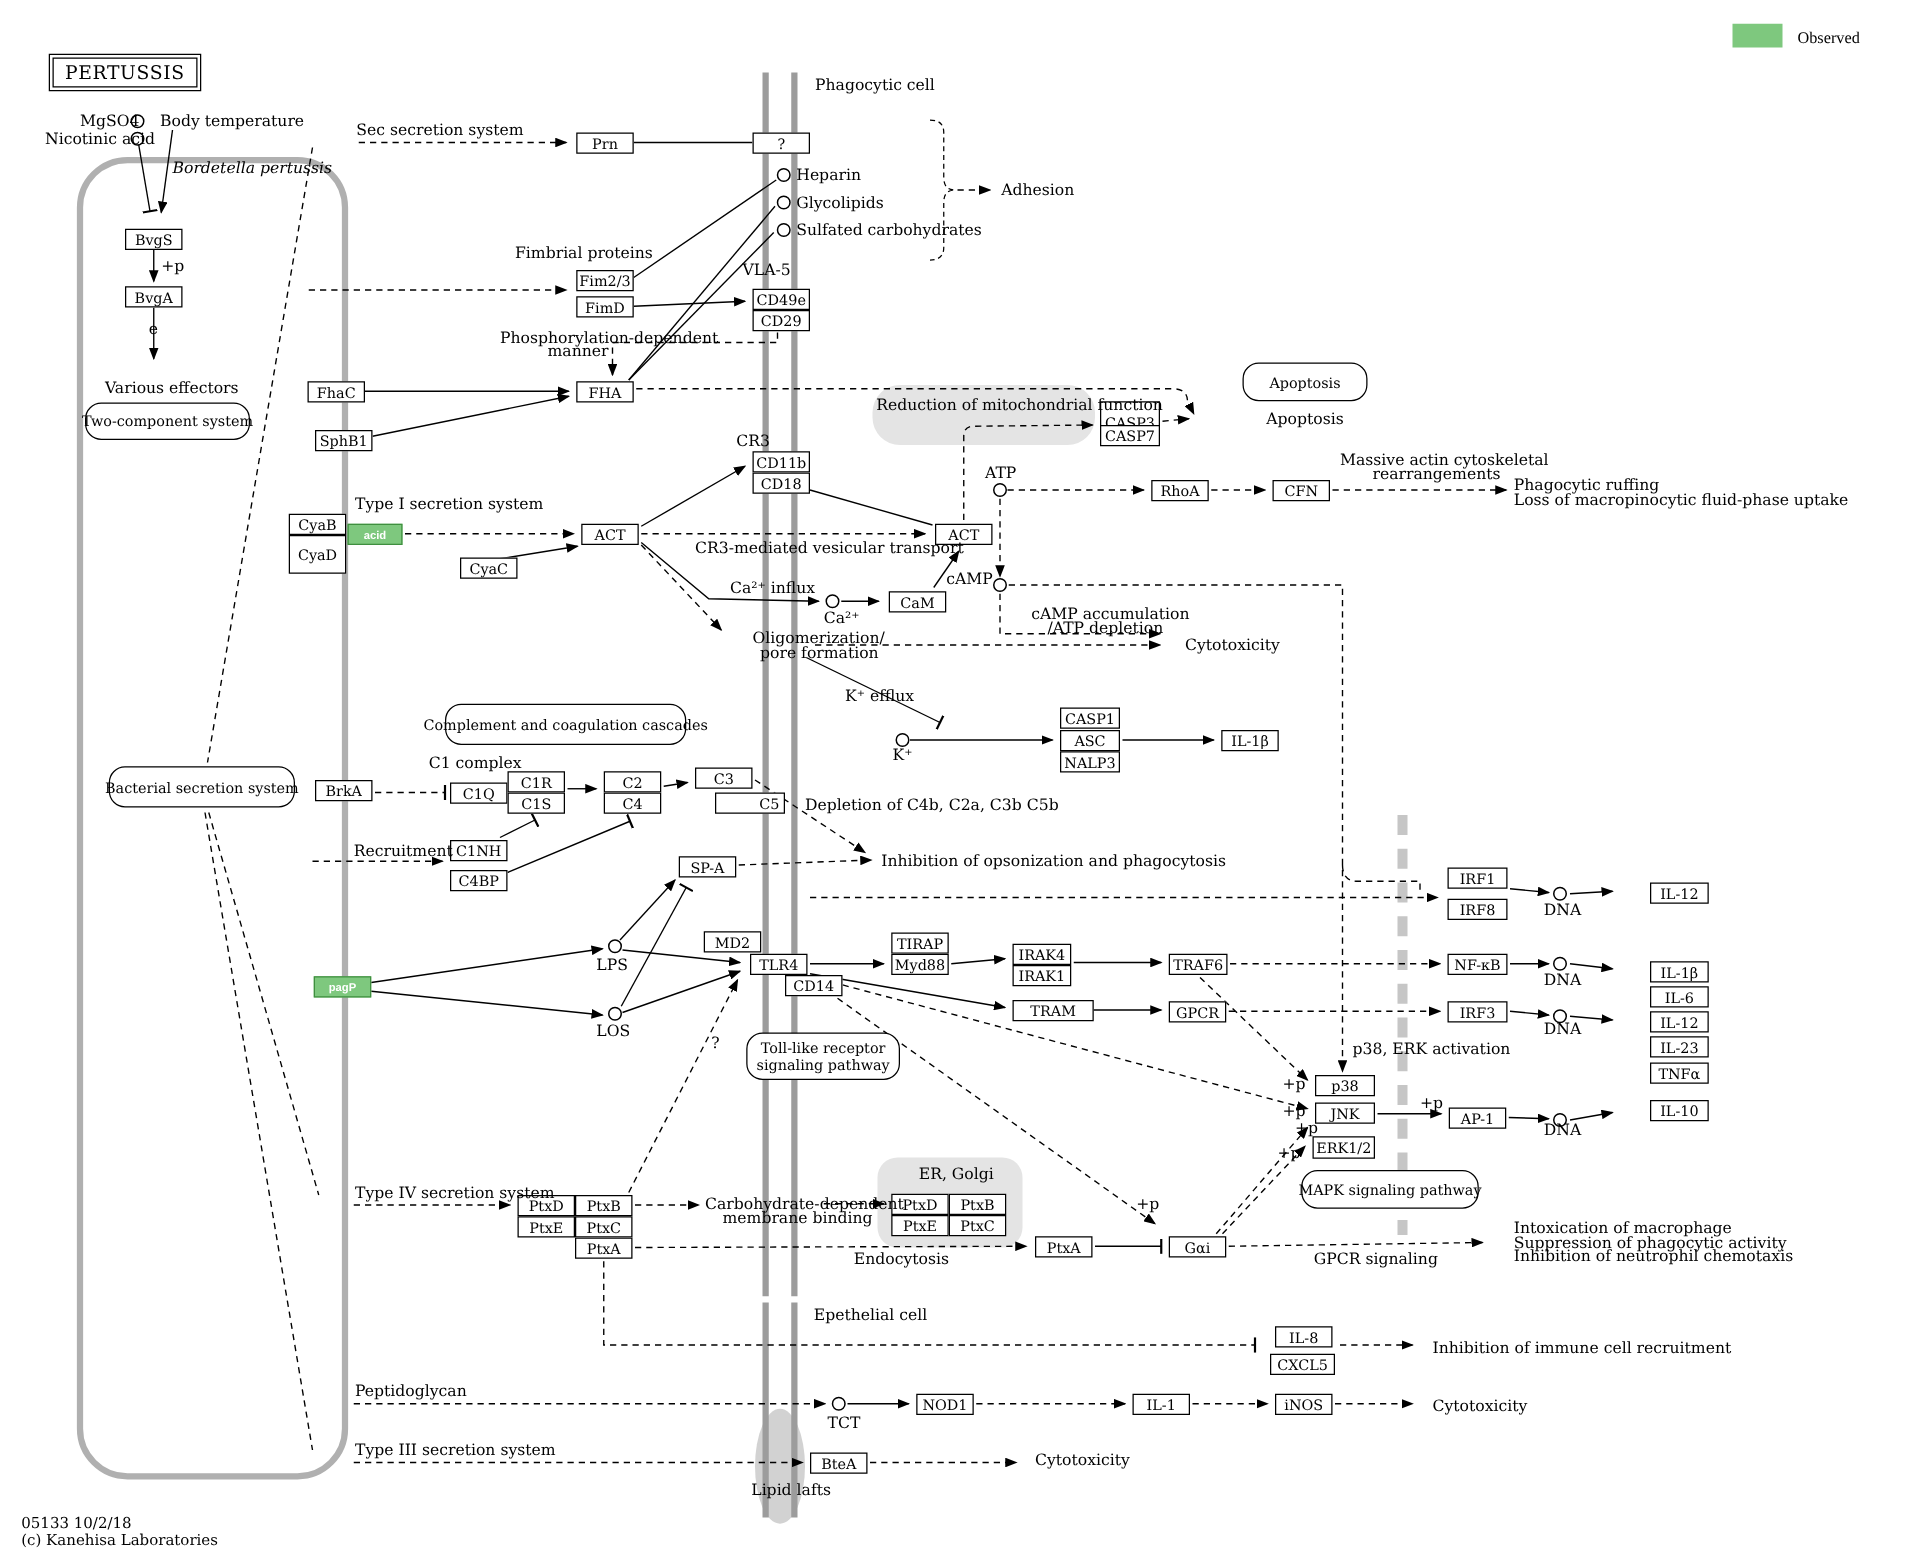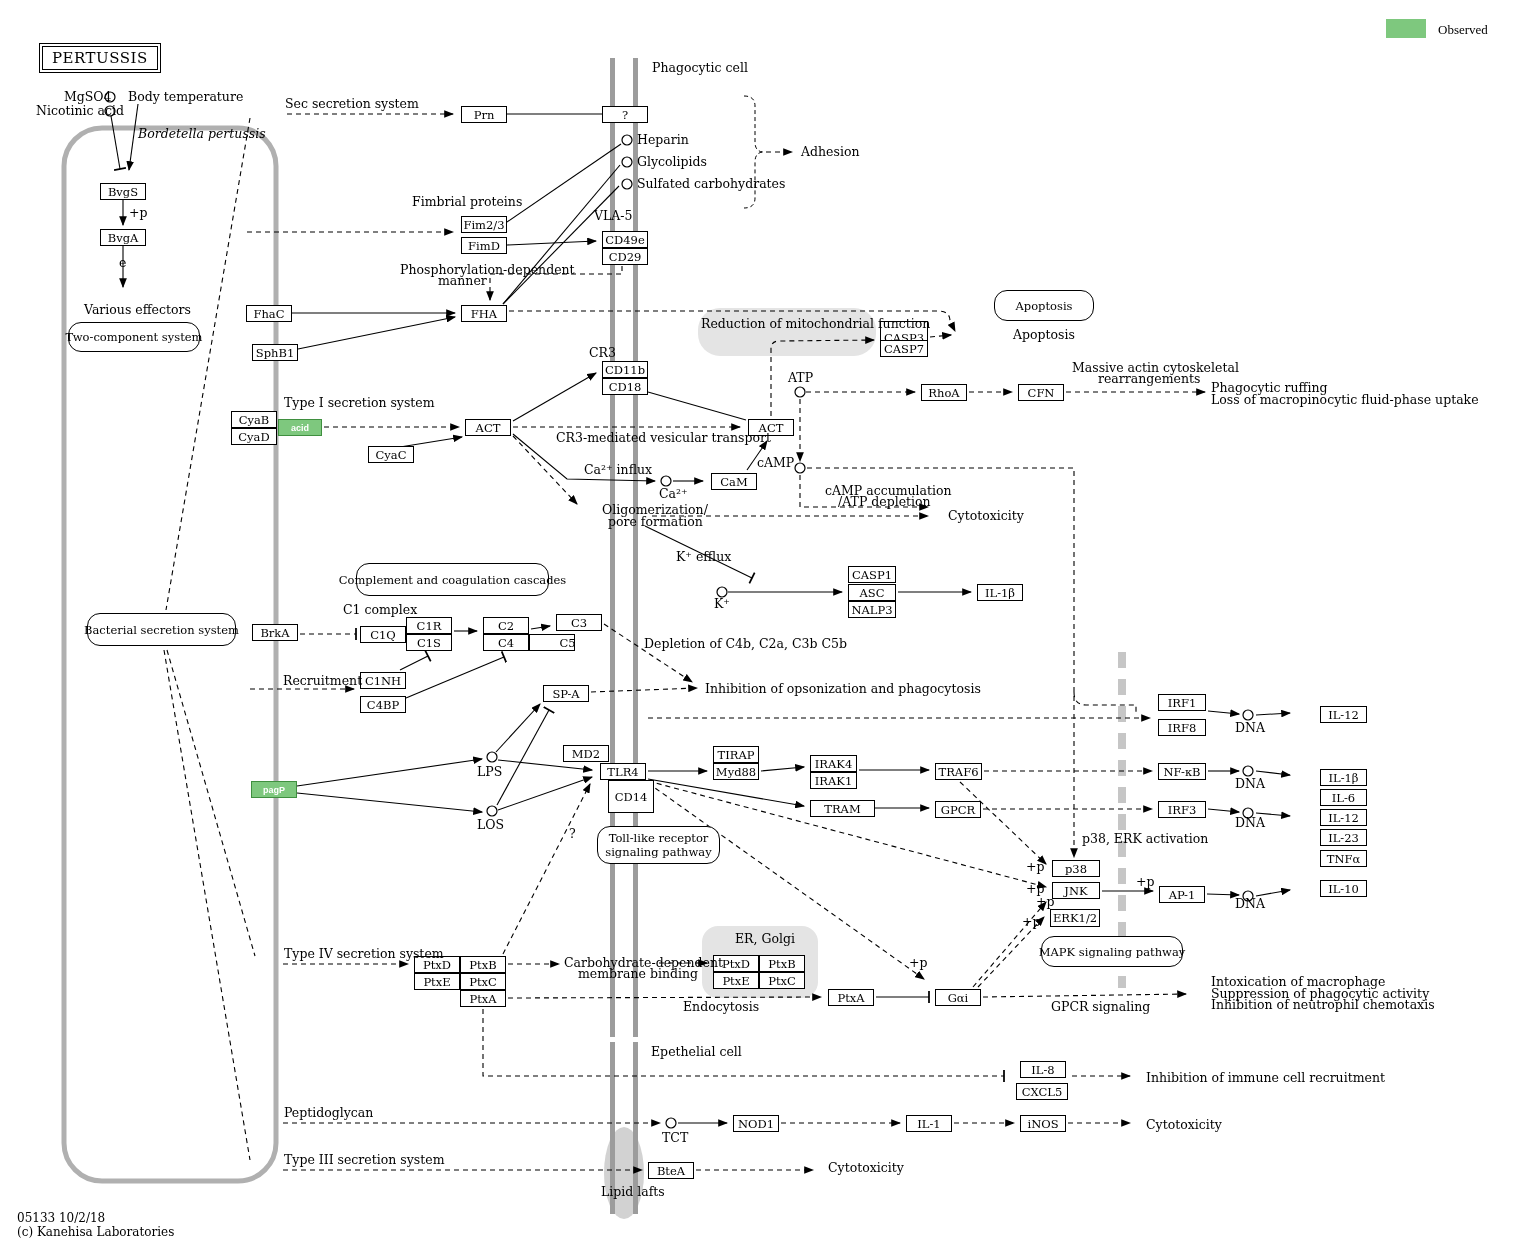--- a/index.html
+++ b/index.html
@@ -175,7 +175,7 @@
       <div class="node gene" style="left: 921px; top: 384px; width: 46px; height: 17px;">RhoA</div>
       <div class="node gene" style="left: 1018px; top: 384px; width: 46px; height: 17px;">CFN</div>
       <div class="node gene" style="left: 231px; top: 411px; width: 46px; height: 17px;">CyaB</div>
-      <div class="node gene" style="left: 231px; top: 428px; width: 46px; height: 17px;">CyaD</div>
+      <div class="node gene" style="left: 231px; top: 428px; width: 46px; height: 31px;">CyaD</div>
       <div class="node observed" style="left: 278px; top: 419px; width: 44px; height: 17px;">acid</div>
       <div class="node gene" style="left: 465px; top: 419px; width: 46px; height: 17px;">ACT</div>
       <div class="node gene" style="left: 368px; top: 446px; width: 46px; height: 17px;">CyaC</div>

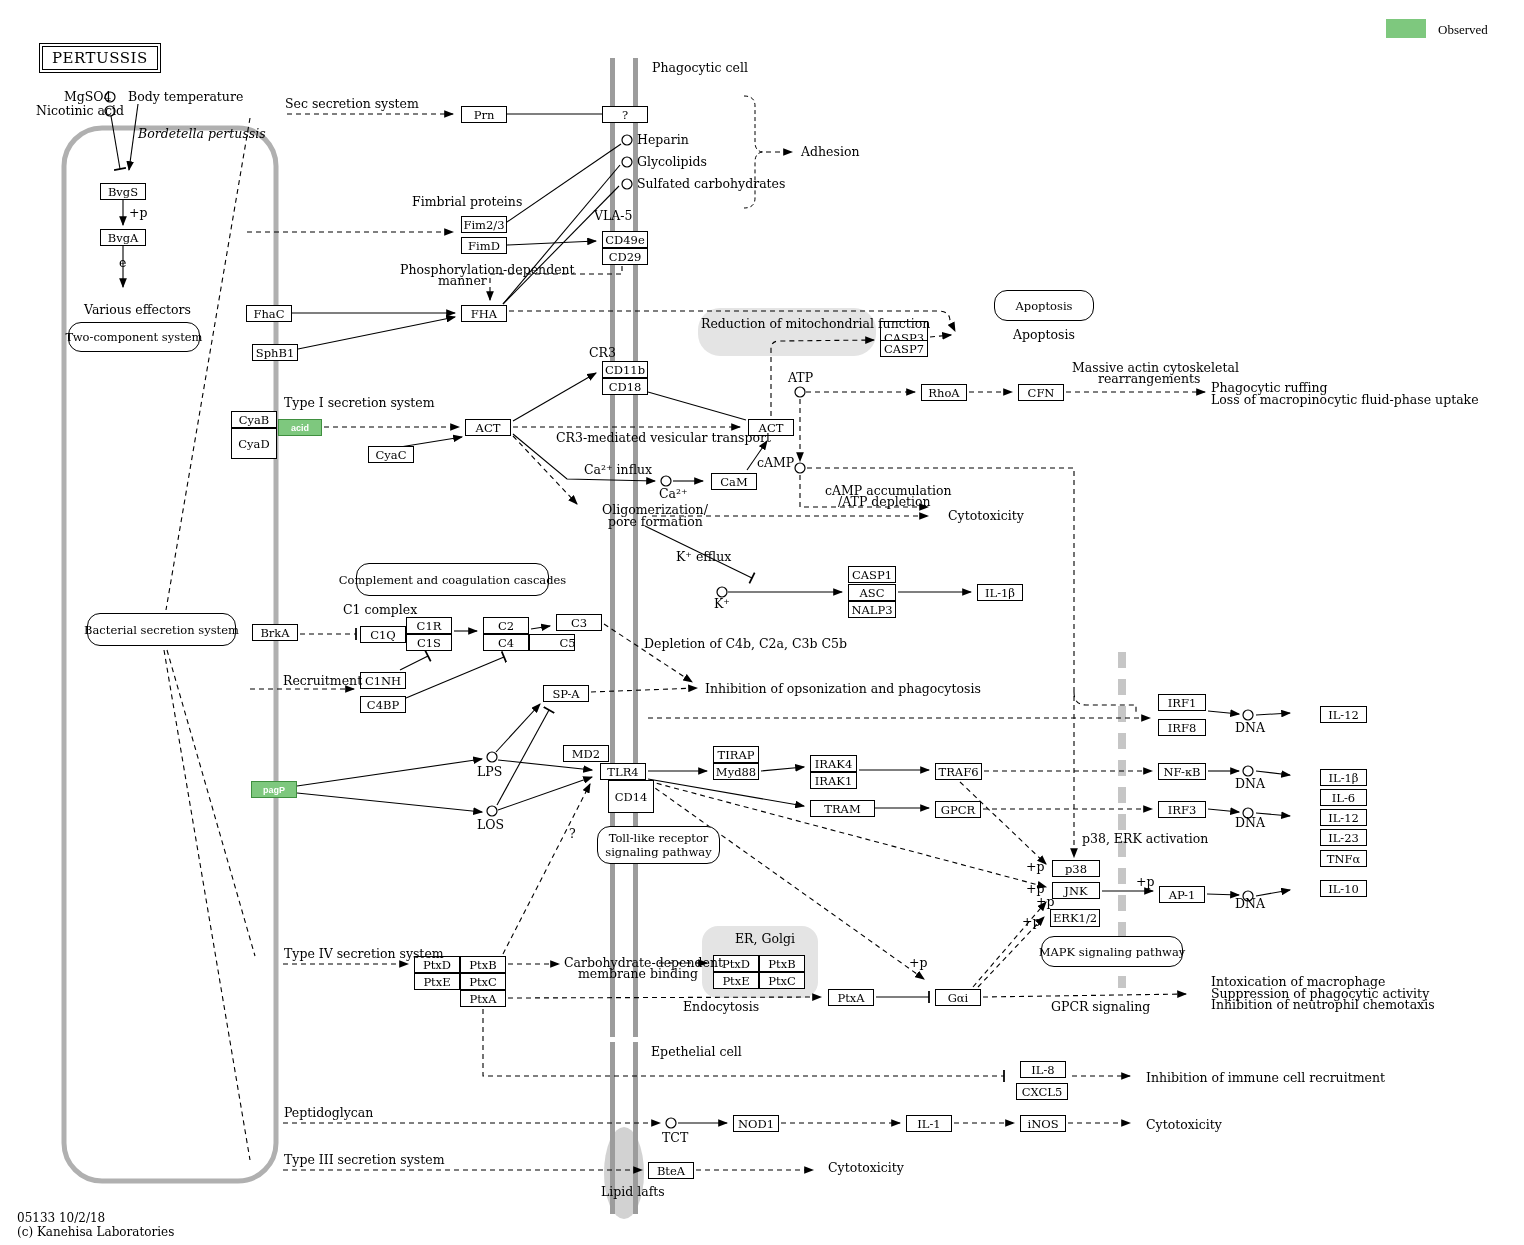--- a/index.html
+++ b/index.html
@@ -192,7 +192,7 @@
       <div class="node gene" style="left: 483px; top: 617px; width: 46px; height: 17px;">C2</div>
       <div class="node gene" style="left: 483px; top: 634px; width: 46px; height: 17px;">C4</div>
       <div class="node gene" style="left: 556px; top: 614px; width: 46px; height: 17px;">C3</div>
-      <div class="node gene" style="left: 529px; top: 634px; width: 46px; height: 17px; padding-left: 31px;">C5</div>
+      <div class="node gene" style="left: 572px; top: 634px; width: 56px; height: 17px; padding-left: 31px;">C5</div>
       <div class="node gene" style="left: 360px; top: 672px; width: 46px; height: 17px;">C1NH</div>
       <div class="node gene" style="left: 360px; top: 696px; width: 46px; height: 17px;">C4BP</div>
       <div class="node gene" style="left: 543px; top: 685px; width: 46px; height: 17px;">SP-A</div>

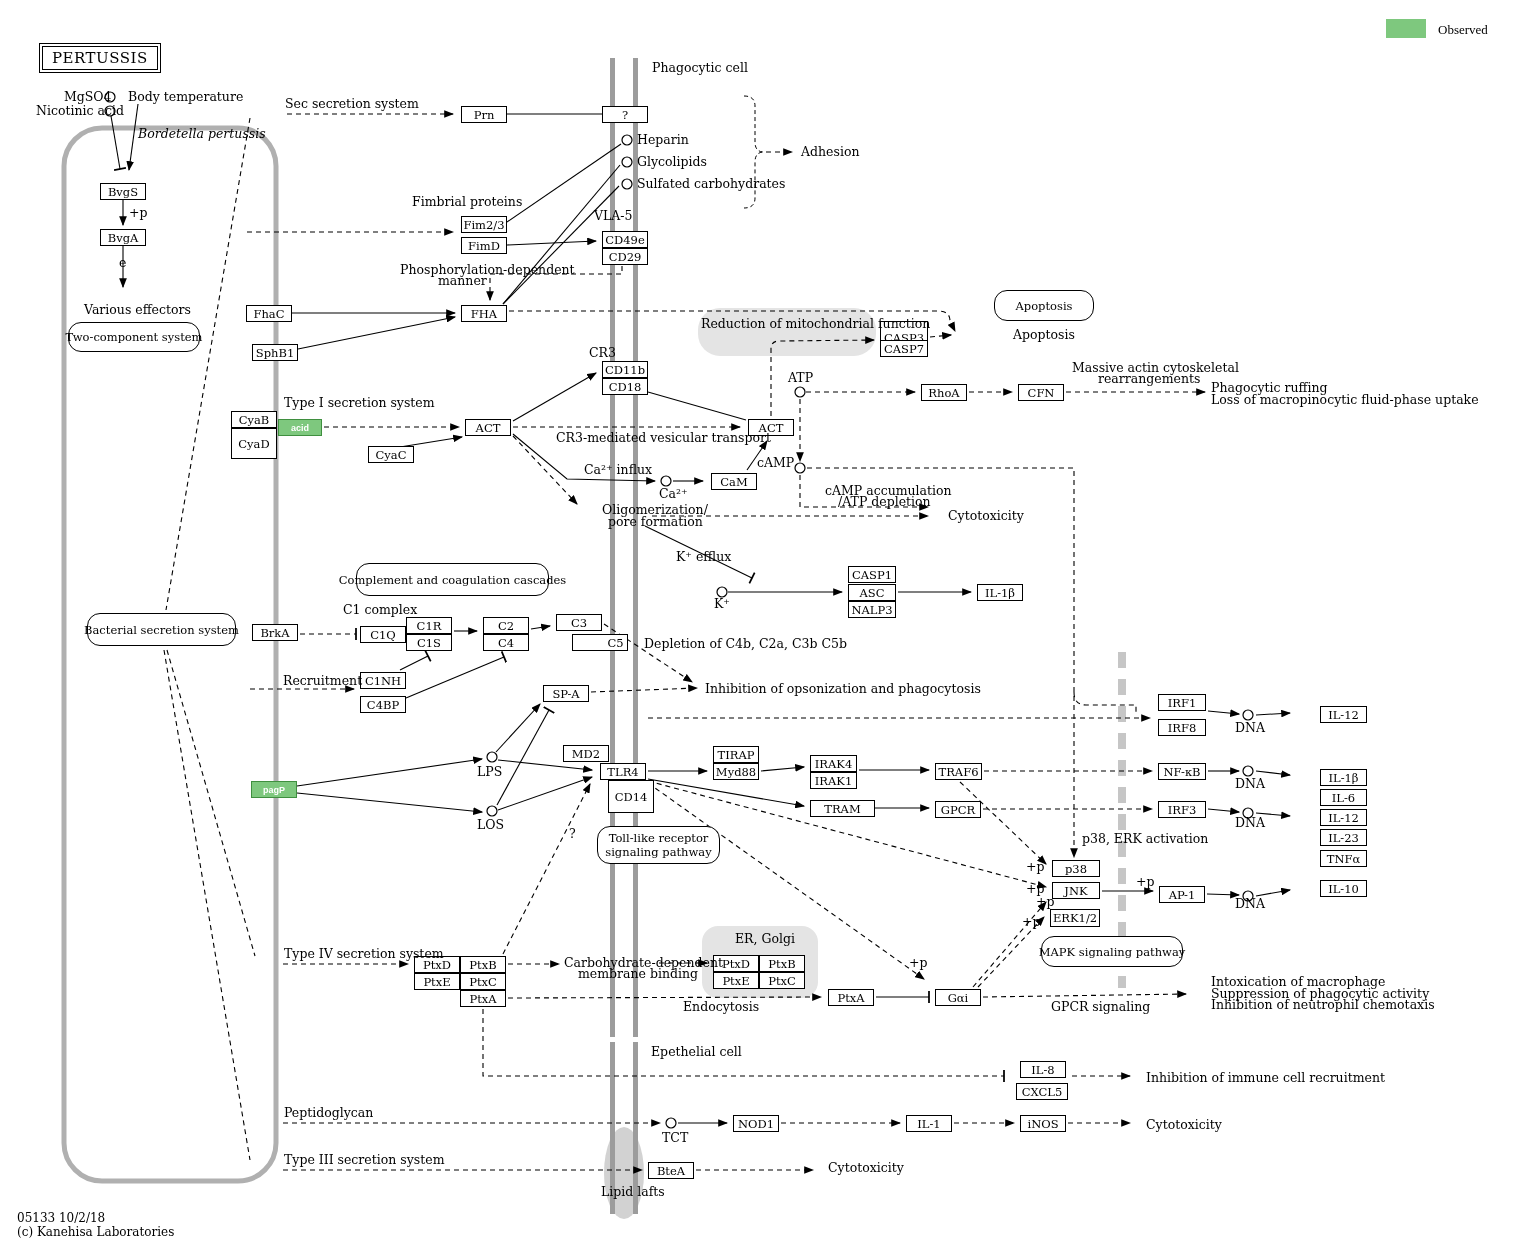--- a/index.html
+++ b/index.html
@@ -198,7 +198,7 @@
       <div class="node gene" style="left: 543px; top: 685px; width: 46px; height: 17px;">SP-A</div>
       <div class="node gene" style="left: 563px; top: 745px; width: 46px; height: 17px;">MD2</div>
       <div class="node gene" style="left: 600px; top: 763px; width: 46px; height: 17px;">TLR4</div>
-      <div class="node gene" style="left: 608px; top: 780px; width: 46px; height: 33px;">CD14</div>
+      <div class="node gene" style="left: 628px; top: 780px; width: 46px; height: 17px;">CD14</div>
       <div class="node gene" style="left: 713px; top: 746px; width: 46px; height: 17px;">TIRAP</div>
       <div class="node gene" style="left: 713px; top: 763px; width: 46px; height: 17px;">Myd88</div>
       <div class="node gene" style="left: 810px; top: 755px; width: 47px; height: 17px;">IRAK4</div>

